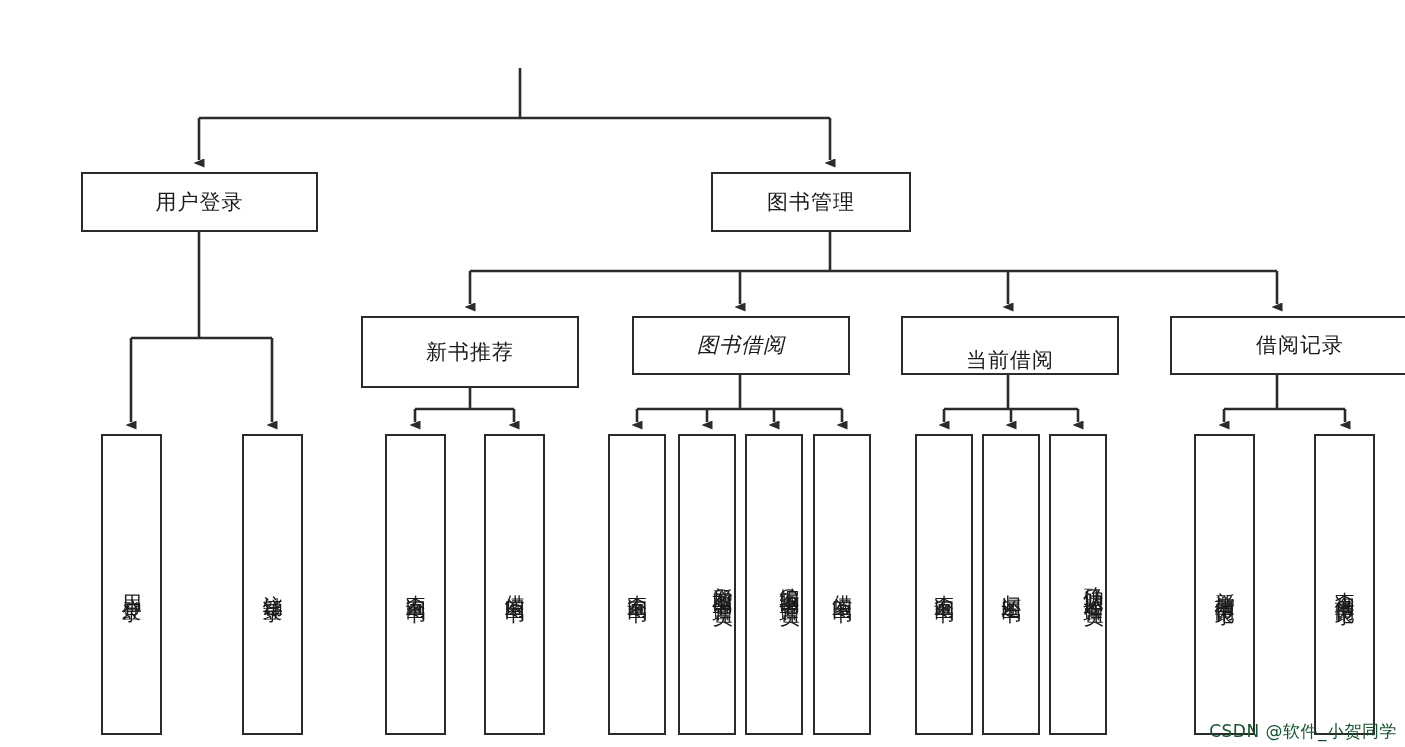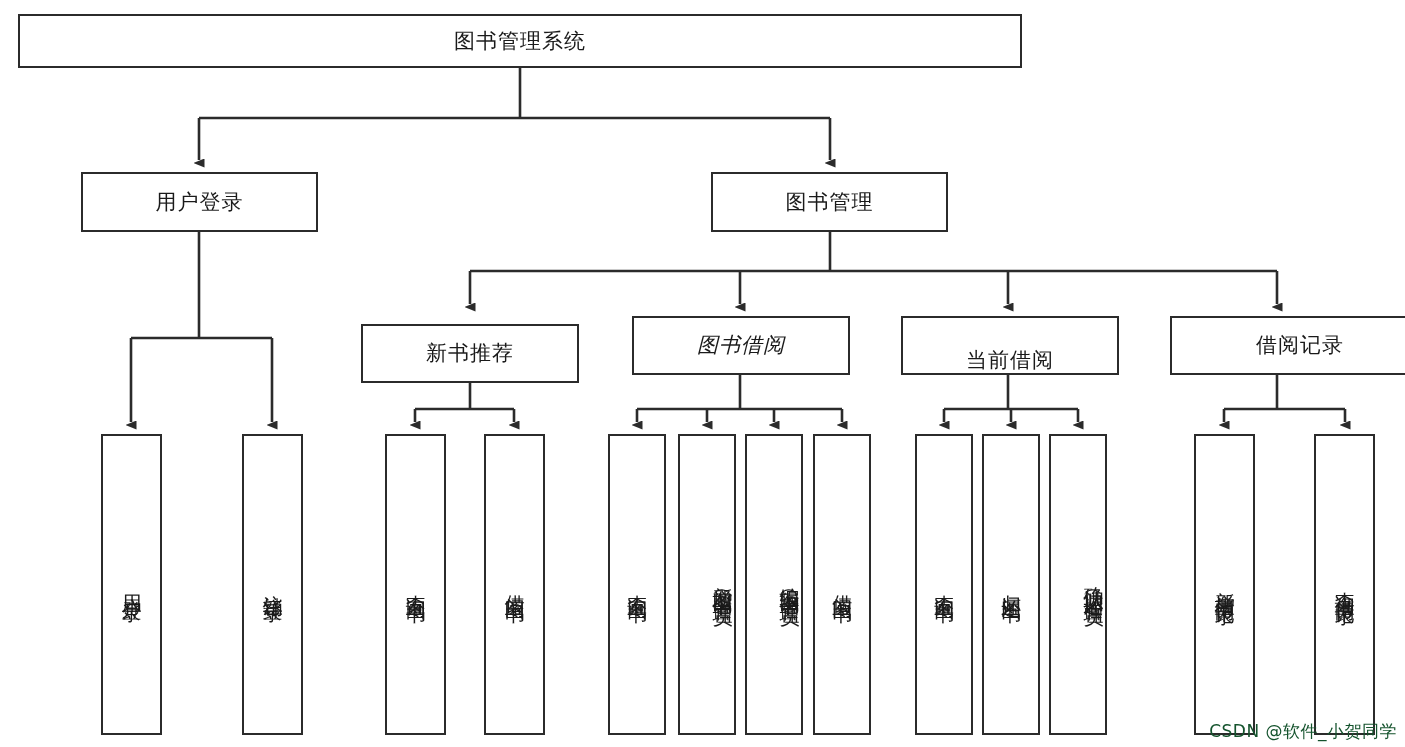--- a/index.html
+++ b/index.html
@@ -123,9 +123,6 @@
     </g>
   </svg>
 
-  <div class="node h" style="left: 18px; top: 14px; width: 1004px; height: 54px;">
-    <span class="label">图书管理系统</span>
-  </div>
 
   <div class="node h" style="left: 81px; top: 172px; width: 237px; height: 60px;">
     <span class="label">用户登录</span>

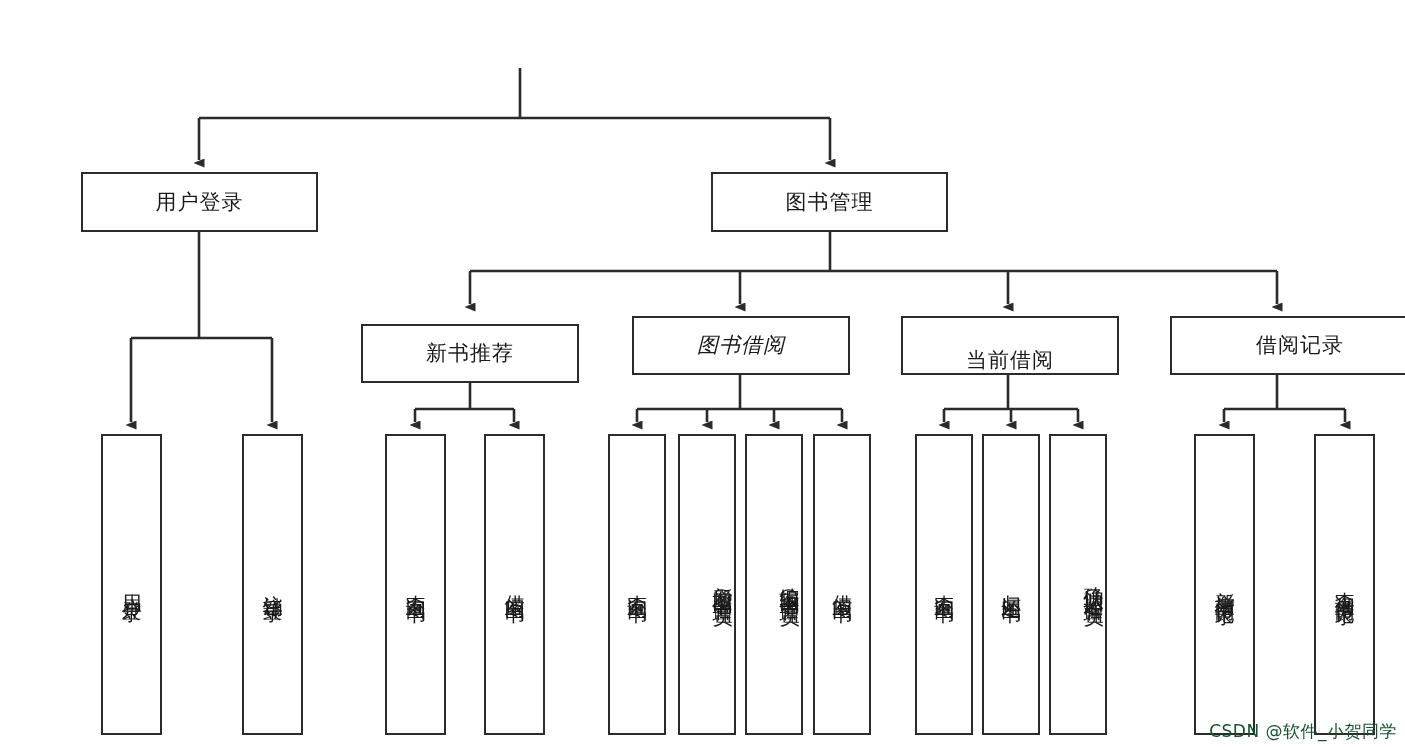--- a/index.html
+++ b/index.html
@@ -127,7 +127,7 @@
   <div class="node h" style="left: 81px; top: 172px; width: 237px; height: 60px;">
     <span class="label">用户登录</span>
   </div>
-  <div class="node h" style="left: 711px; top: 172px; width: 237px; height: 60px;">
+  <div class="node h" style="left: 711px; top: 172px; width: 200px; height: 60px;">
     <span class="label">图书管理</span>
   </div>
 

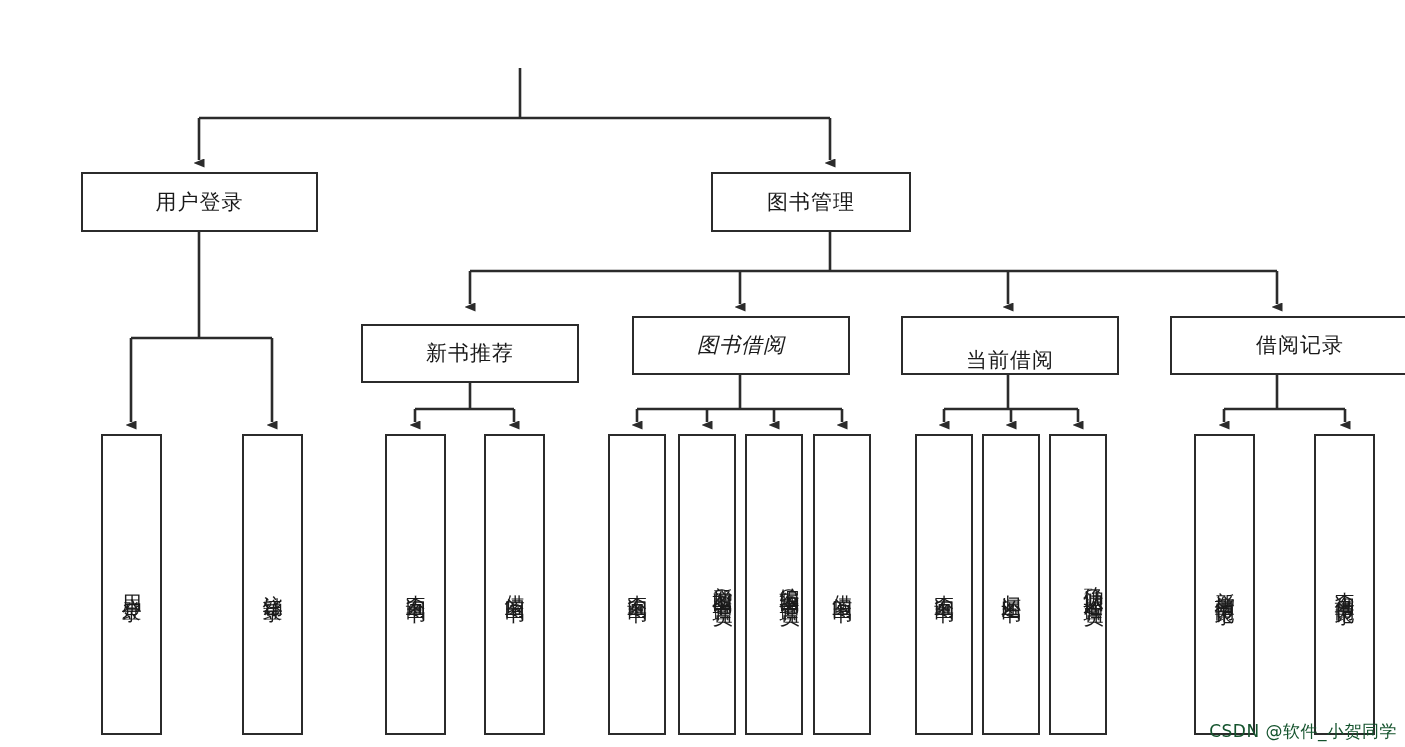--- a/index.html
+++ b/index.html
@@ -131,7 +131,7 @@
     <span class="label">图书管理</span>
   </div>
 
-  <div class="node h" style="left: 361px; top: 316px; width: 218px; height: 59px; margin-top: 8px;">
+  <div class="node h" style="left: 361px; top: 316px; width: 218px; height: 72px;">
     <span class="label">新书推荐</span>
   </div>
   <div class="node h" style="left: 632px; top: 316px; width: 218px; height: 59px; font-style: italic;">

